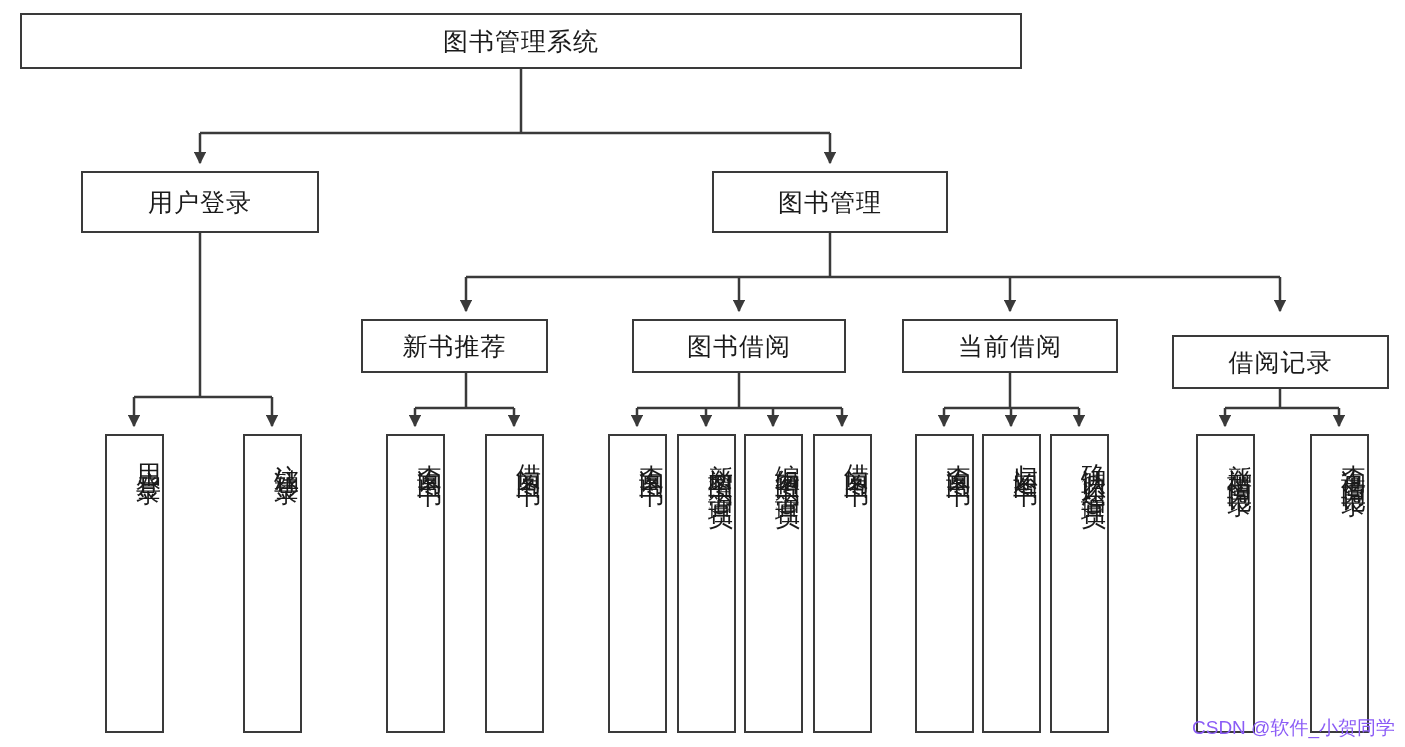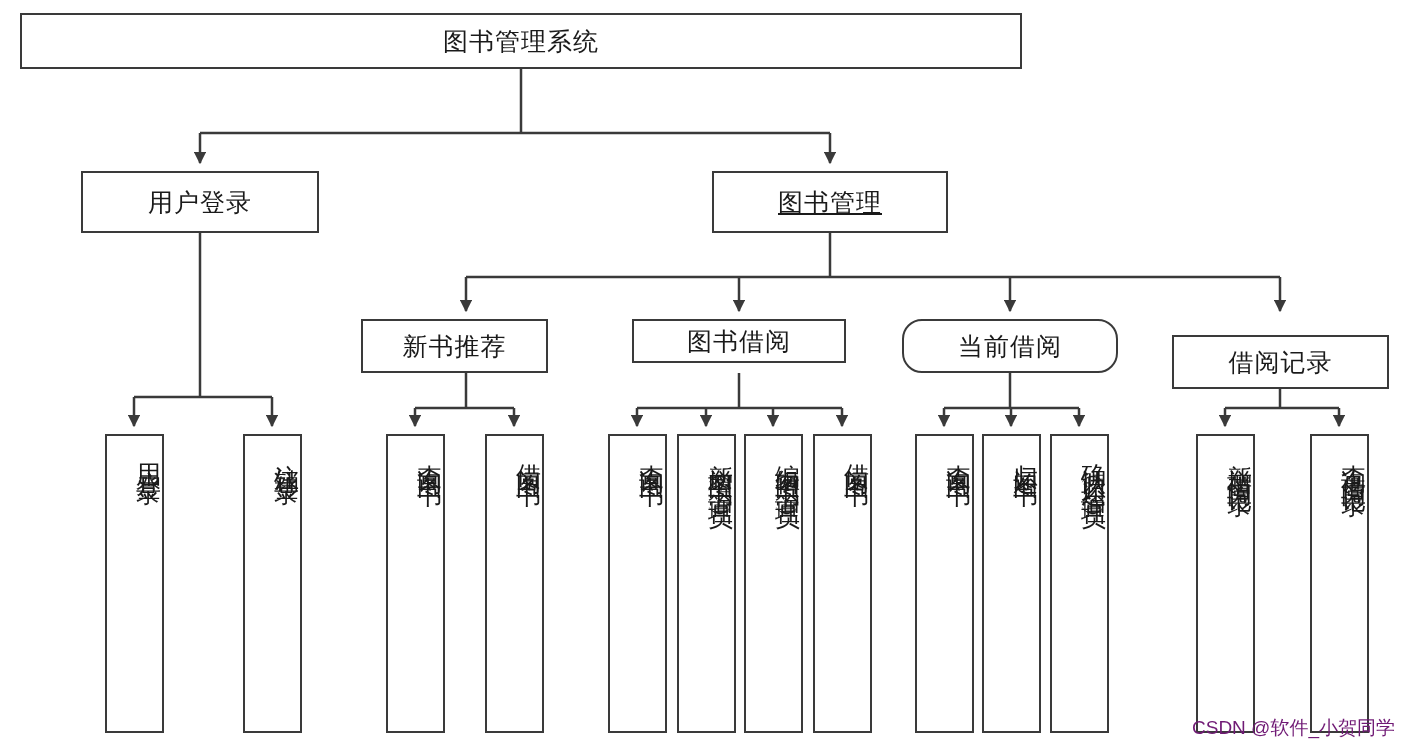--- a/index.html
+++ b/index.html
@@ -127,7 +127,7 @@
   <div class="node horiz" style="left: 81px; top: 171px; width: 238px; height: 62px;">
     <span>用户登录</span>
   </div>
-  <div class="node horiz" style="left: 712px; top: 171px; width: 236px; height: 62px; text-decoration: underline;">
+  <div class="node horiz" style="left: 712px; top: 171px; width: 236px; height: 62px;">
     <span>图书管理</span>
   </div>
 

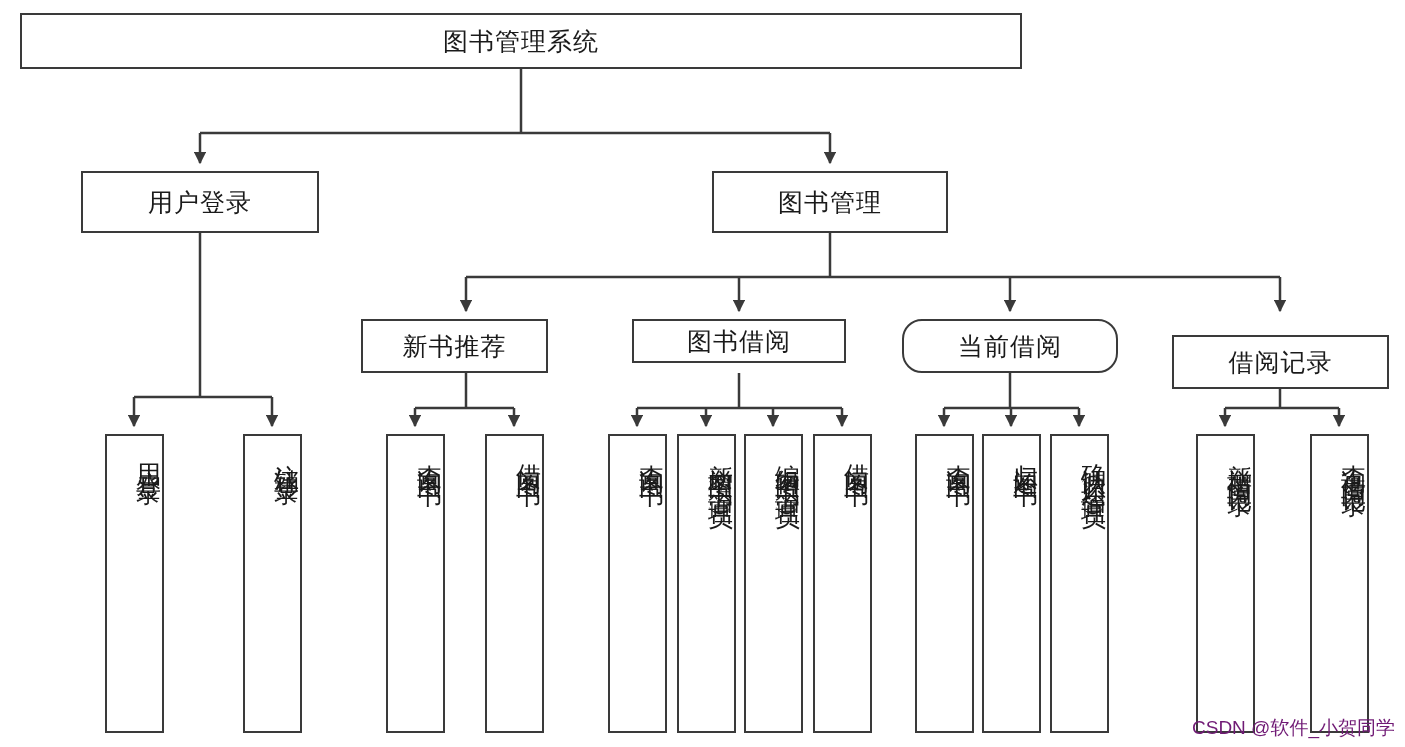--- a/index.html
+++ b/index.html
@@ -134,7 +134,7 @@
   <div class="node horiz" style="left: 361px; top: 319px; width: 187px; height: 54px;">
     <span>新书推荐</span>
   </div>
-  <div class="node horiz" style="left: 632px; top: 319px; width: 214px; height: 44px;">
+  <div class="node horiz" style="left: 632px; top: 319px; width: 214px; height: 54px;">
     <span>图书借阅</span>
   </div>
   <div class="node horiz" style="left: 902px; top: 319px; width: 216px; height: 54px; border-radius: 20px;">

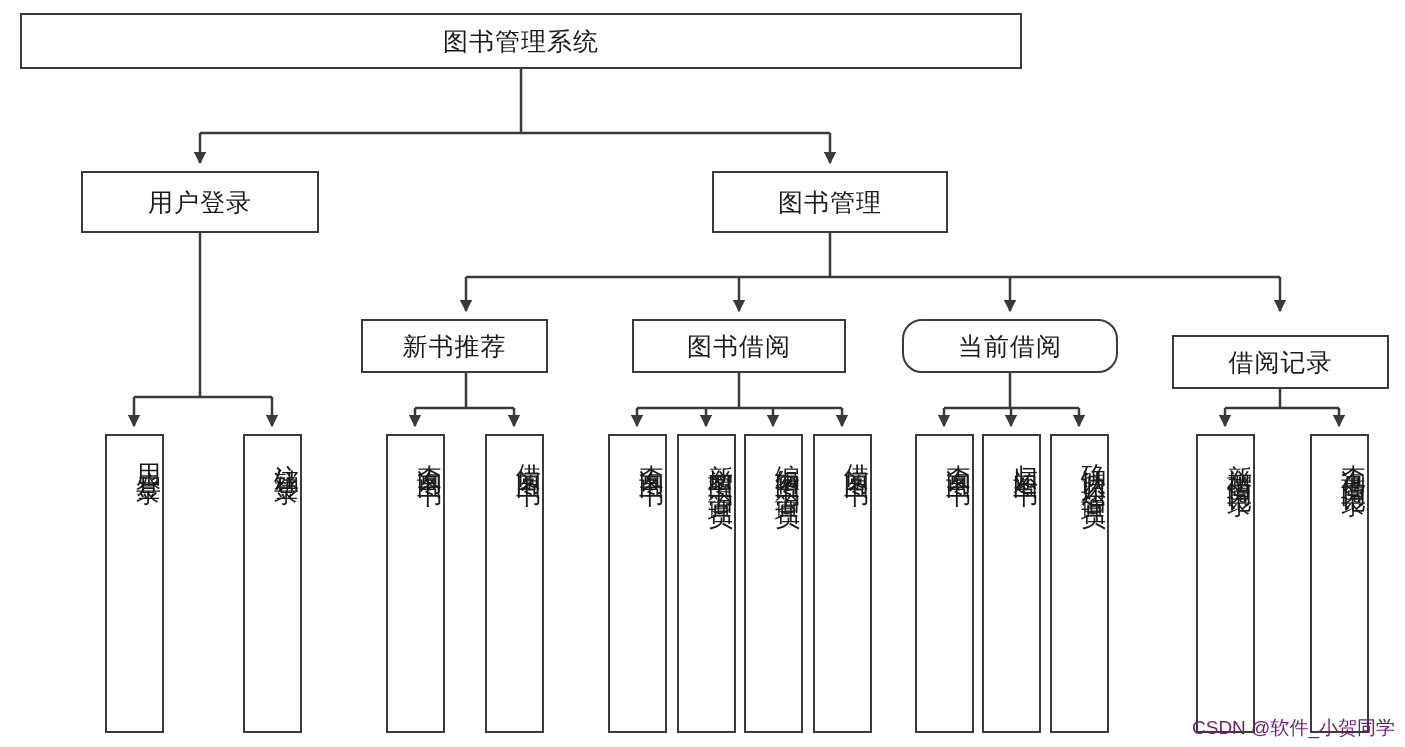--- a/index.html
+++ b/index.html
@@ -137,7 +137,7 @@
   <div class="node horiz" style="left: 632px; top: 319px; width: 214px; height: 54px;">
     <span>图书借阅</span>
   </div>
-  <div class="node horiz" style="left: 902px; top: 319px; width: 216px; height: 54px; border-radius: 20px;">
+  <div class="node horiz" style="left: 902px; top: 319px; width: 216px; height: 54px;">
     <span>当前借阅</span>
   </div>
   <div class="node horiz" style="left: 1172px; top: 319px; width: 217px; height: 54px; margin-top: 16px;">

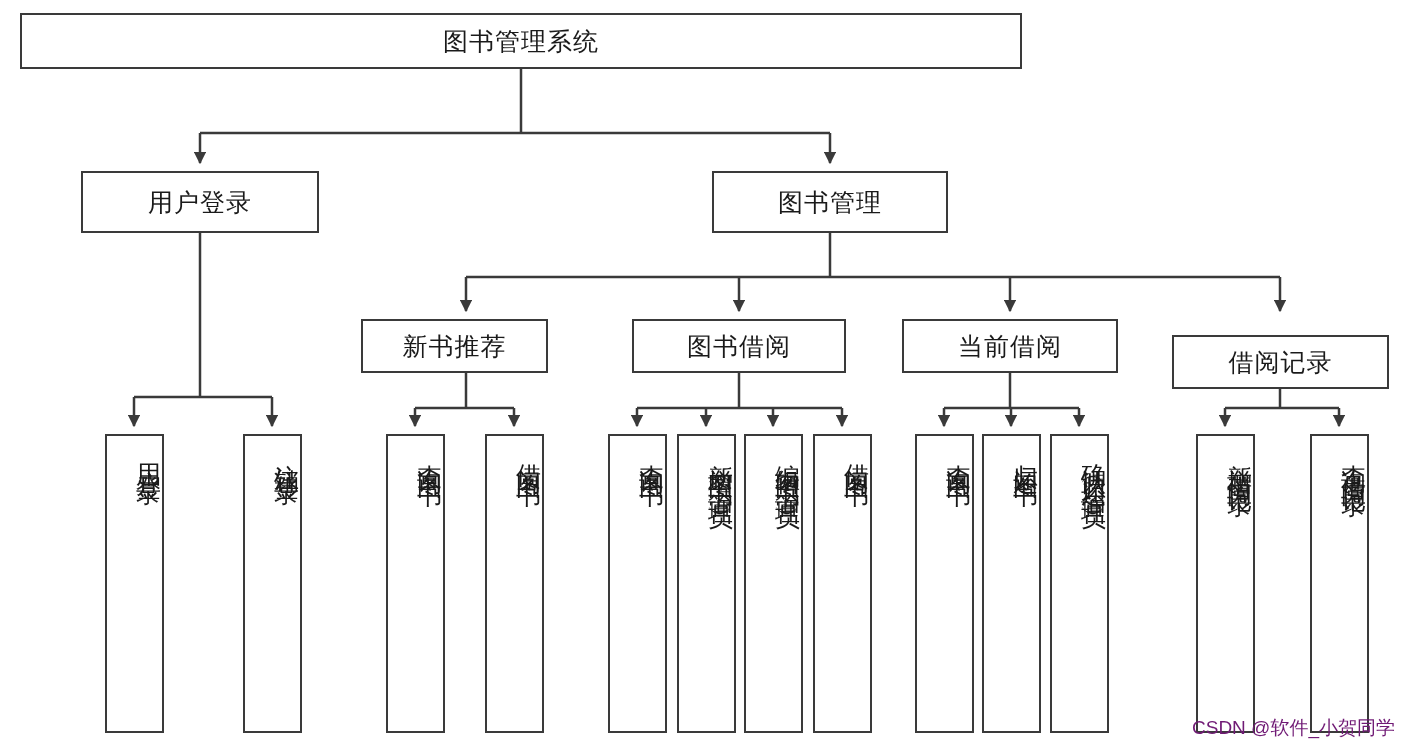--- a/index.html
+++ b/index.html
@@ -184,7 +184,7 @@
     <span class="vlabel">查询借阅记录</span>
   </div>
 
-  <div class="watermark" style="left: 1192px; top: 715px; color: #701a75;">CSDN @软件_小贺同学</div>
+  <div class="watermark" style="left: 1192px; top: 715px; color: #8b5cf6;">CSDN @软件_小贺同学</div>
 </div>
 
 </body></html>

